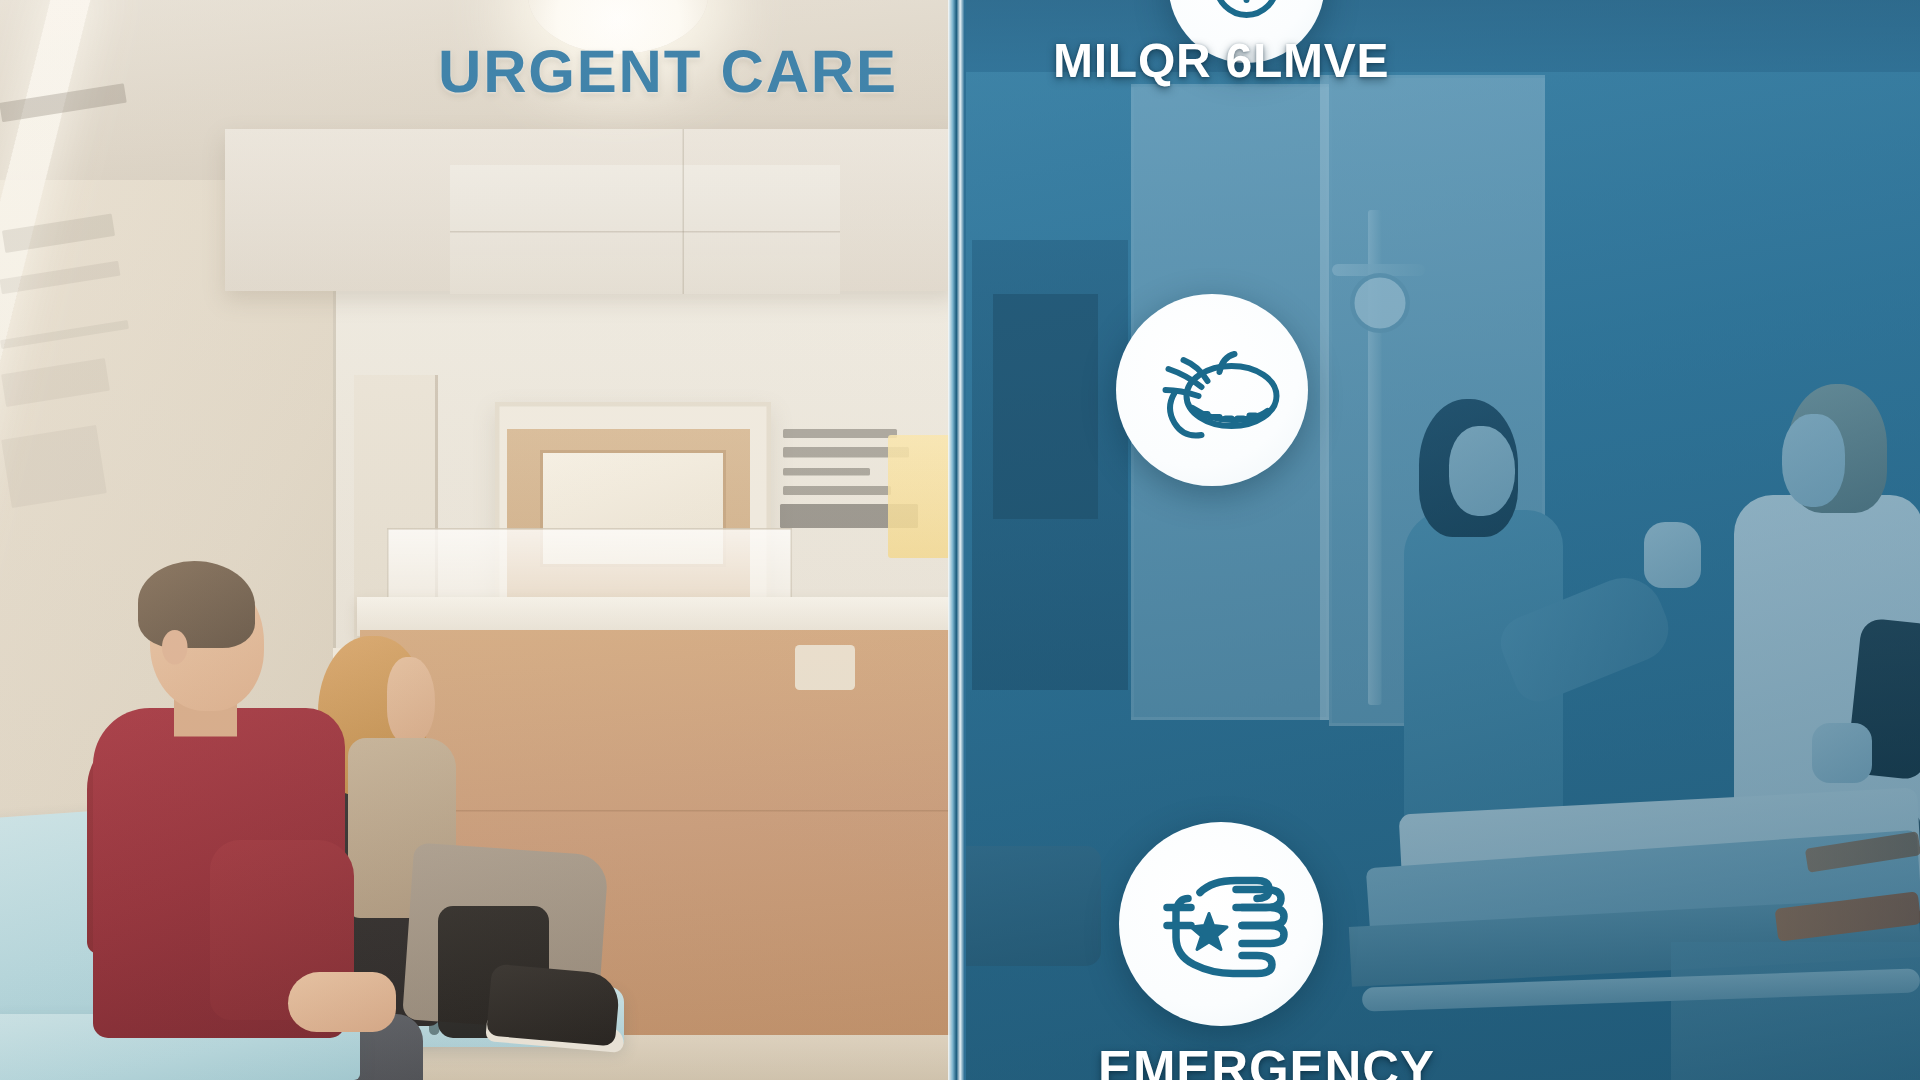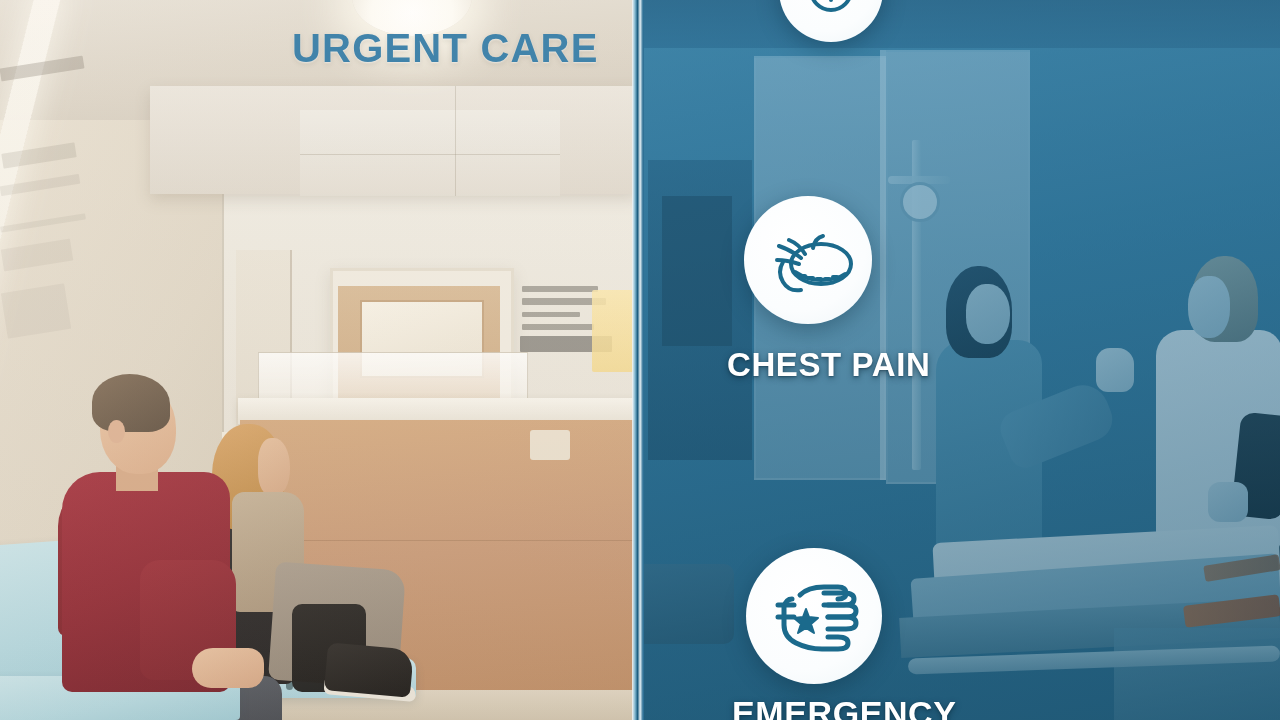--- a/index.html
+++ b/index.html
@@ -574,6 +574,7 @@
       <path d="M20 30 h20 M30 20 v20" stroke="#1b6a8c" stroke-width="4" stroke-linecap="round"></path>
     </svg>
   </div>
+  <div class="ic-label label-top">MILQR 6LMVE</div>
 
   <div class="badge badge-chest">
     <svg width="94" height="80" viewBox="0 0 94 80">

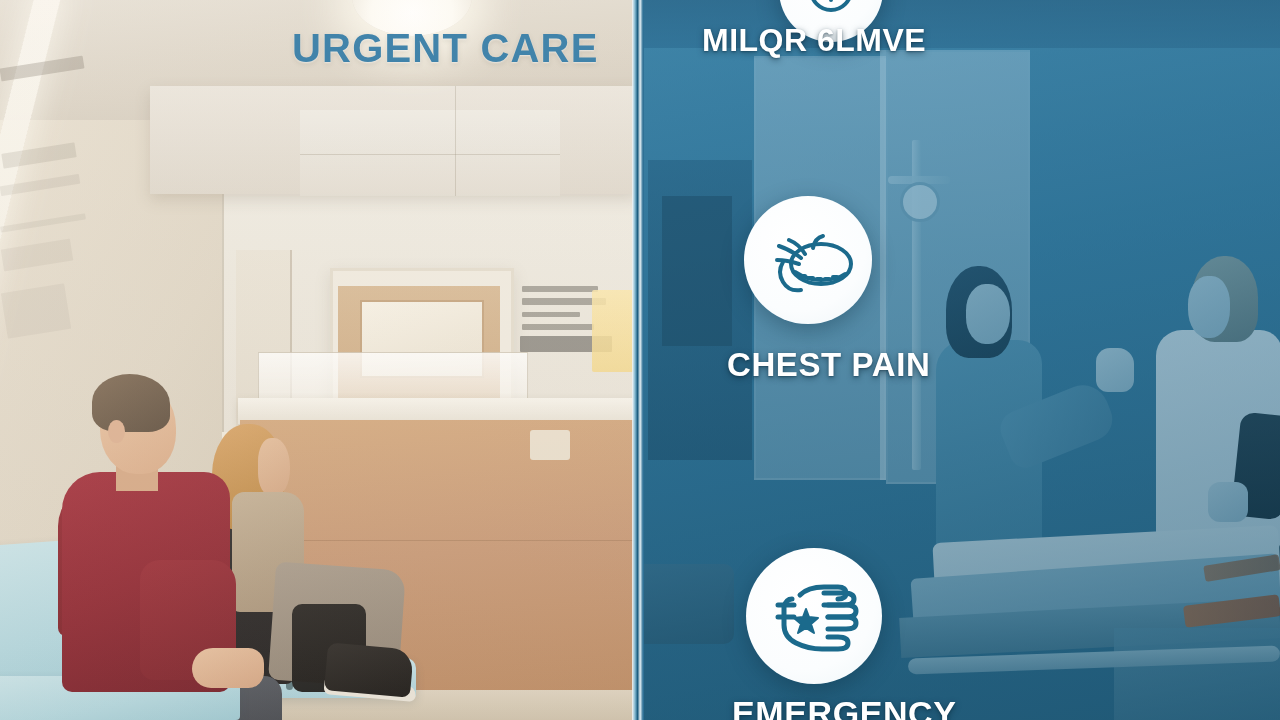--- a/index.html
+++ b/index.html
@@ -590,7 +590,6 @@
       </g>
     </svg>
   </div>
-  <div class="ic-label label-chest">CHEST PAIN</div>
 
   <div class="badge badge-hand">
     <svg width="100" height="86" viewBox="0 0 100 86">

